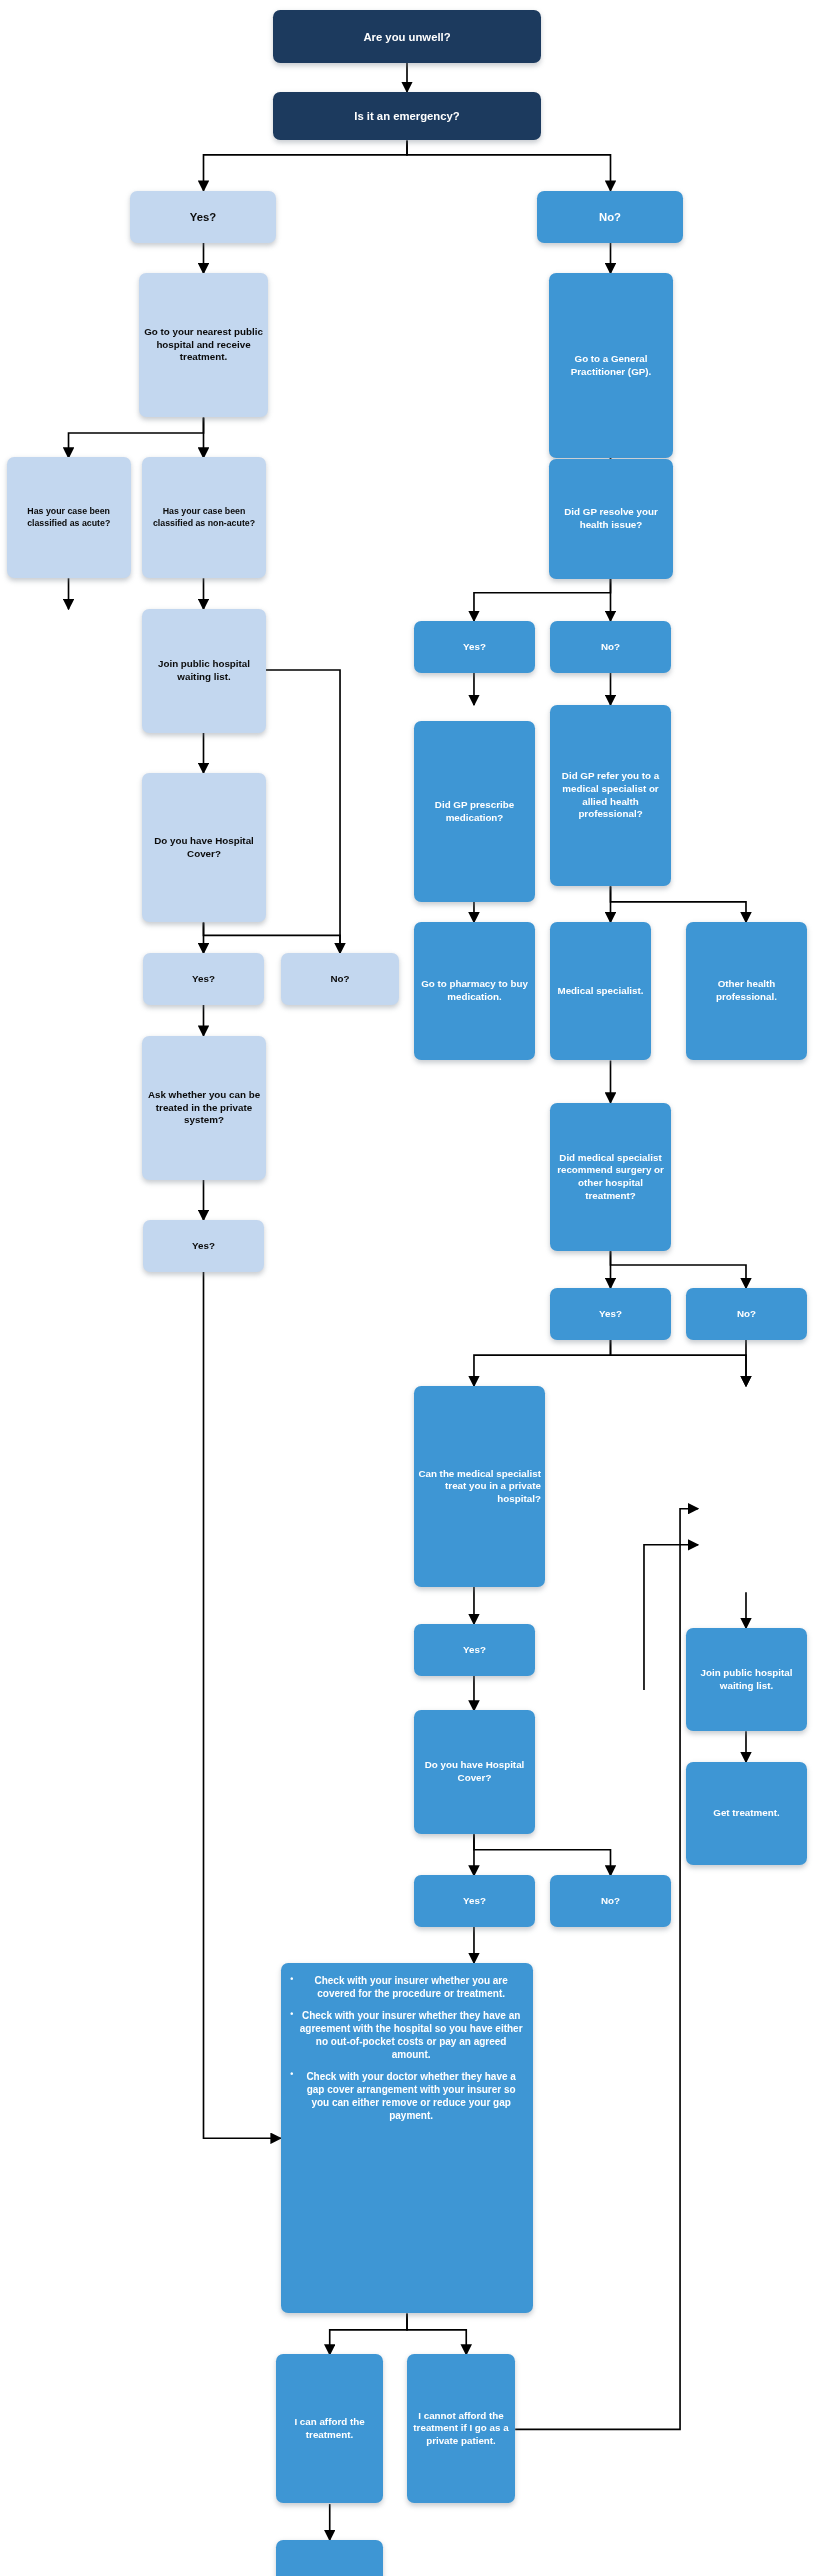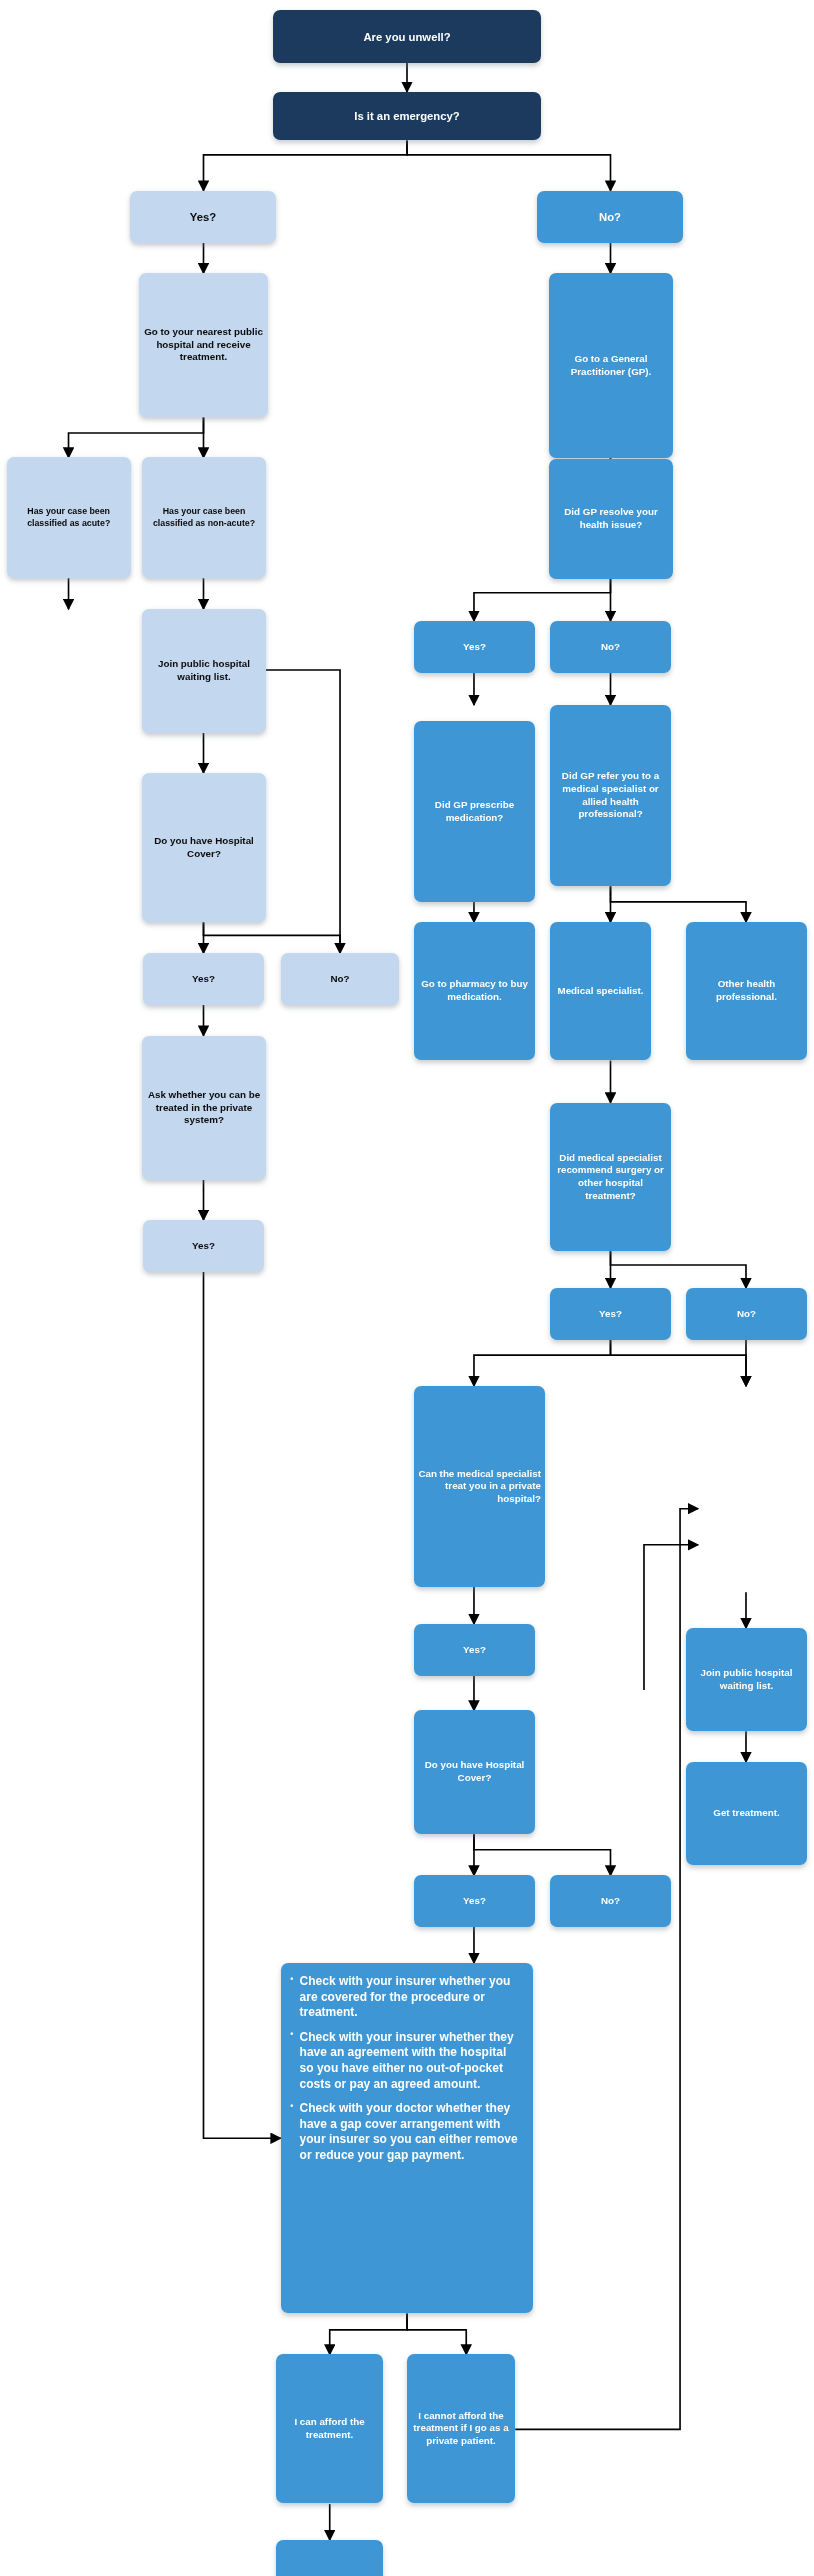--- a/index.html
+++ b/index.html
@@ -28,9 +28,9 @@
   .fs17{font-size:8.8px;}
   .checklist{
     display:block;
-    text-align:left;
+    text-align:center;
     padding:11.3px 10.3px 11.3px 5.2px;
-    font-size:12px;
+    font-size:10px;
     line-height:1.30;
   }
   .checklist ul{margin:0;padding:0 0 0 13.4px;list-style:none;}

